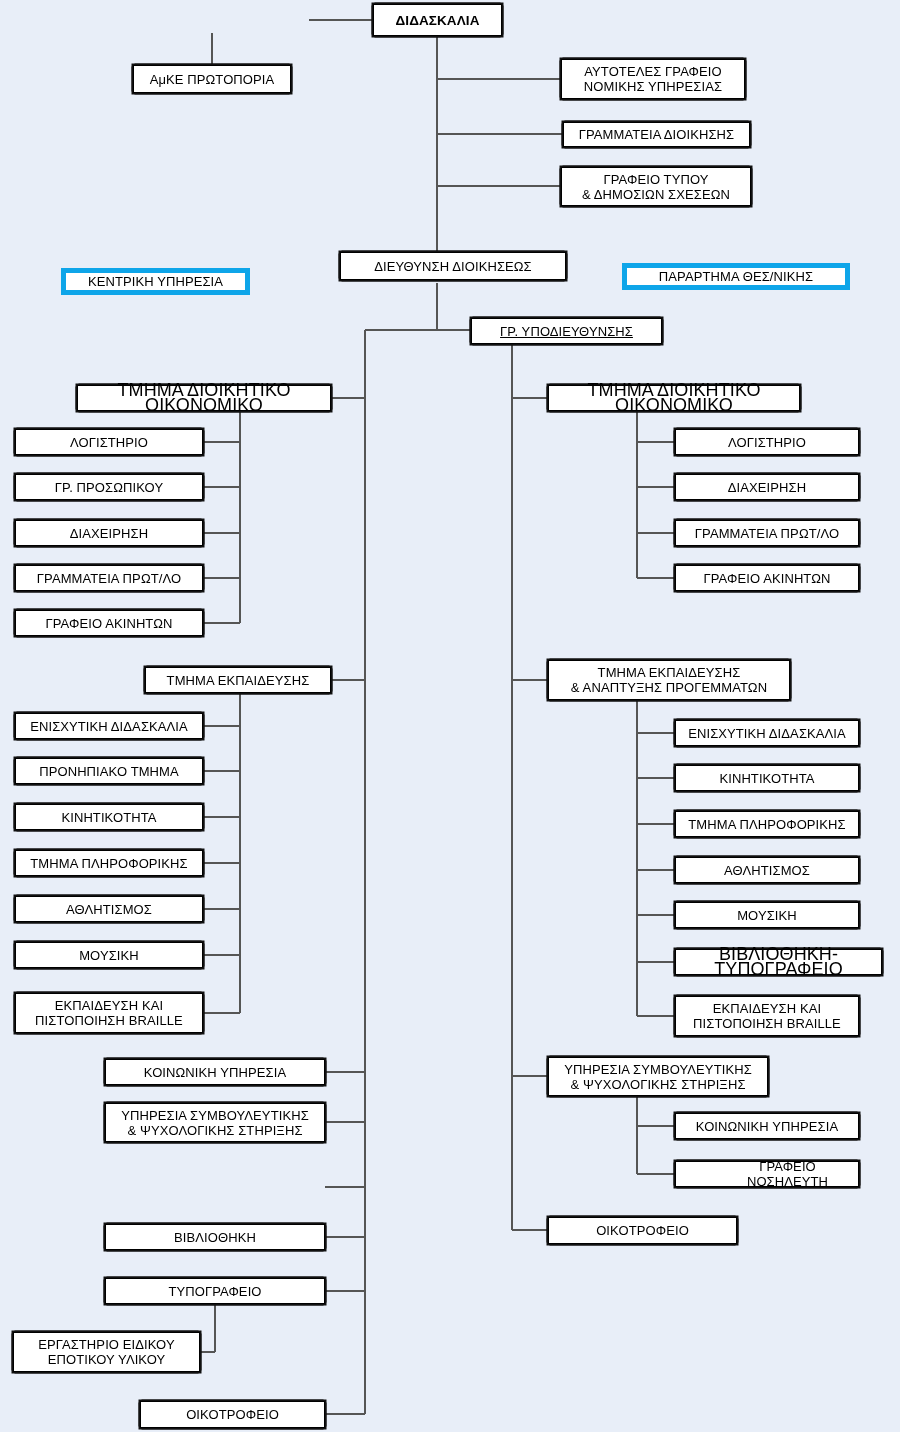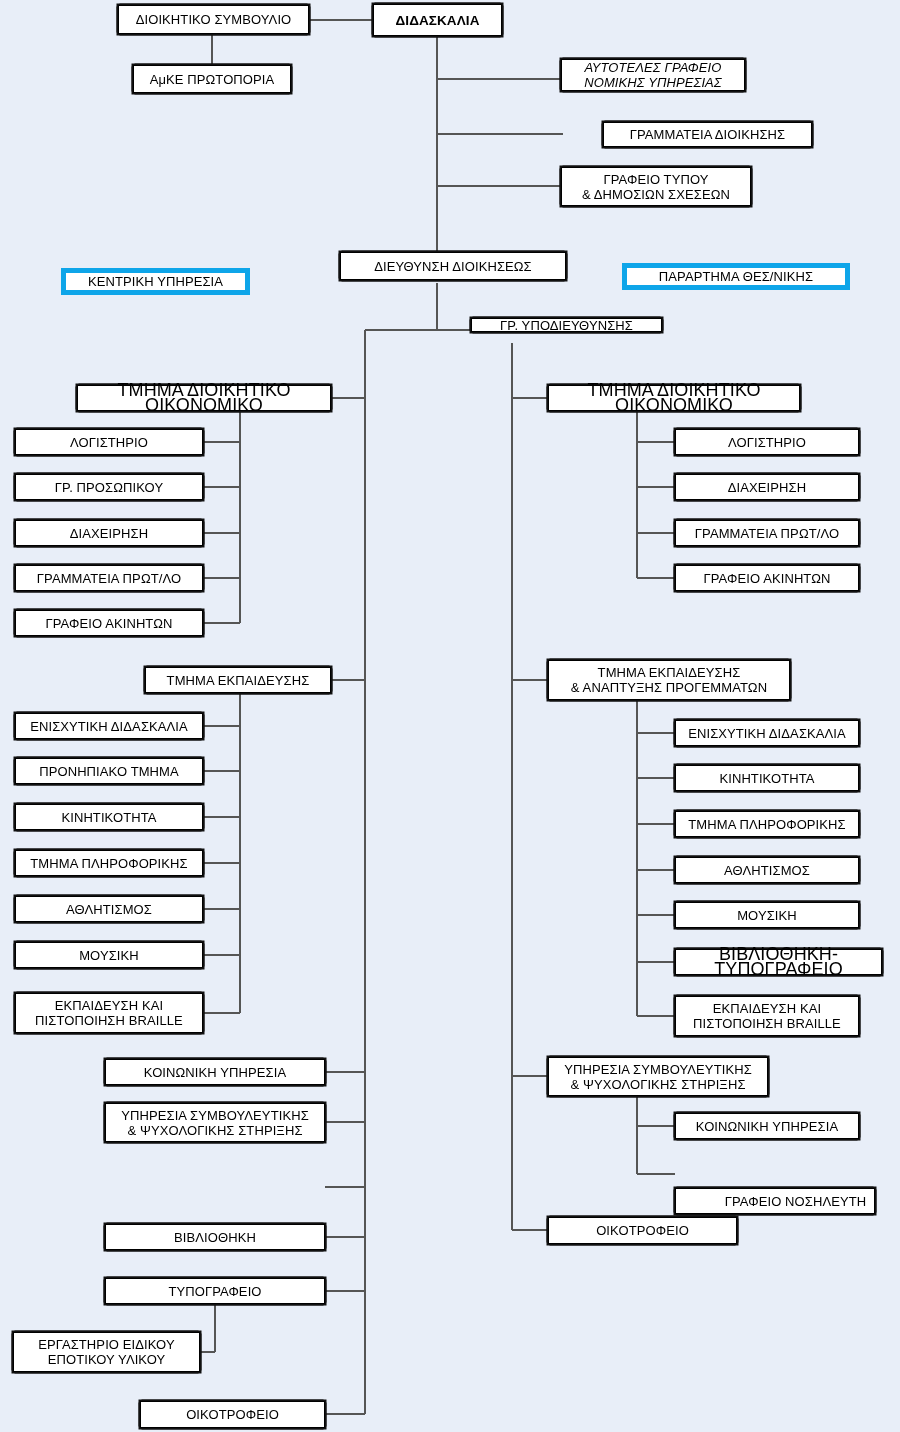--- a/index.html
+++ b/index.html
@@ -137,7 +137,6 @@
     </g>
   </svg>
 
-  <div class="node heavy" style="left:118px;top:5px;width:191px;height:29px;">ΔΙΟΙΚΗΤΙΚΟ ΣΥΜΒΟΥΛΙΟ</div>
 
   <div class="node heavy" style="left:133px;top:65px;width:158px;height:28px;">ΑμΚΕ ΠΡΩΤΟΠΟΡΙΑ</div>
 

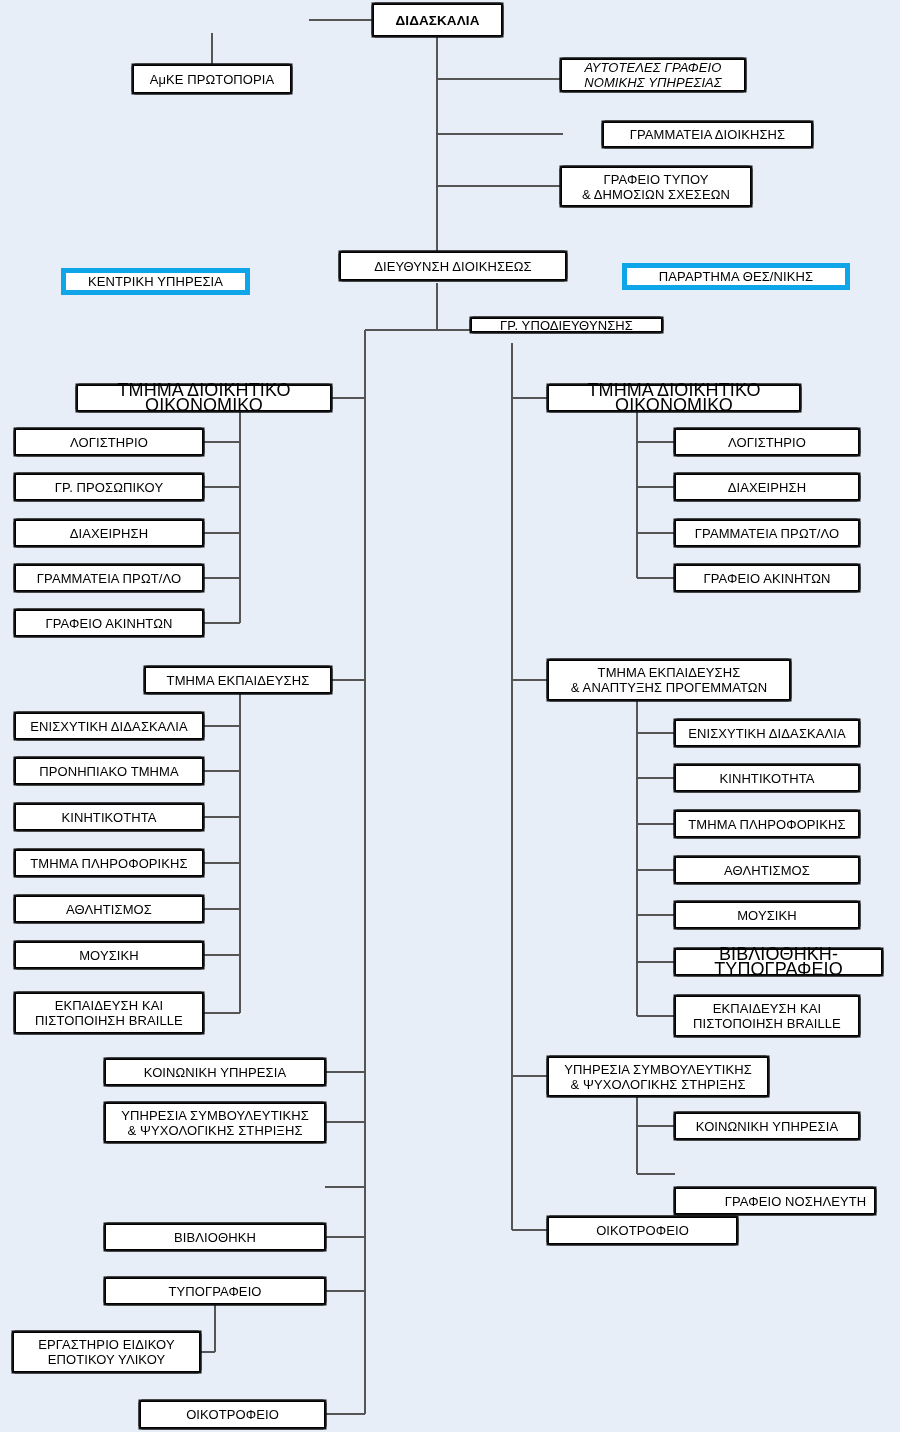--- a/index.html
+++ b/index.html
@@ -142,7 +142,7 @@
 
   <div class="node heavy bold" style="left:373px;top:4px;width:129px;height:32px;">ΔΙΔΑΣΚΑΛΙΑ</div>
 
-  <div class="node heavy" style="left:561px;top:59px;width:184px;height:32px;font-style:italic;">ΑΥΤΟΤΕΛΕΣ ΓΡΑΦΕΙΟ
+  <div class="node heavy" style="left:561px;top:59px;width:184px;height:40px;">ΑΥΤΟΤΕΛΕΣ ΓΡΑΦΕΙΟ
 ΝΟΜΙΚΗΣ ΥΠΗΡΕΣΙΑΣ</div>
 
   <div class="node heavy" style="left:563px;top:122px;width:209px;height:25px;margin-left:40px;">ΓΡΑΜΜΑΤΕΙΑ ΔΙΟΙΚΗΣΗΣ</div>

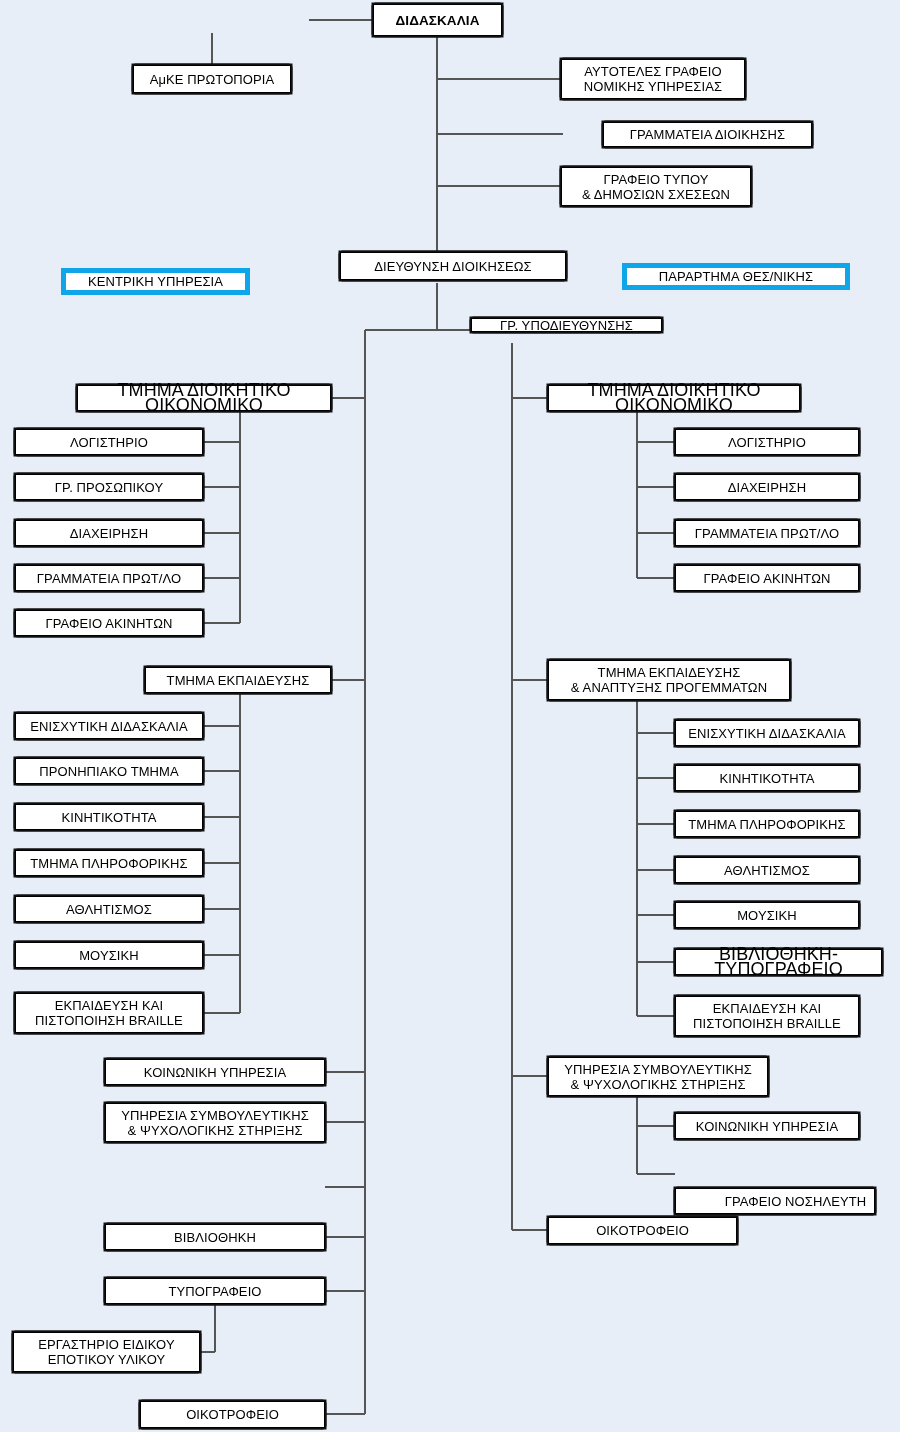--- a/index.html
+++ b/index.html
@@ -145,7 +145,7 @@
   <div class="node heavy" style="left:561px;top:59px;width:184px;height:40px;">ΑΥΤΟΤΕΛΕΣ ΓΡΑΦΕΙΟ
 ΝΟΜΙΚΗΣ ΥΠΗΡΕΣΙΑΣ</div>
 
-  <div class="node heavy" style="left:563px;top:122px;width:209px;height:25px;margin-left:40px;">ΓΡΑΜΜΑΤΕΙΑ ΔΙΟΙΚΗΣΗΣ</div>
+  <div class="node heavy" style="left:563px;top:122px;width:187px;height:25px;">ΓΡΑΜΜΑΤΕΙΑ ΔΙΟΙΚΗΣΗΣ</div>
 
   <div class="node heavy" style="left:561px;top:167px;width:190px;height:39px;">ΓΡΑΦΕΙΟ ΤΥΠΟΥ
 &amp; ΔΗΜΟΣΙΩΝ ΣΧΕΣΕΩΝ</div>

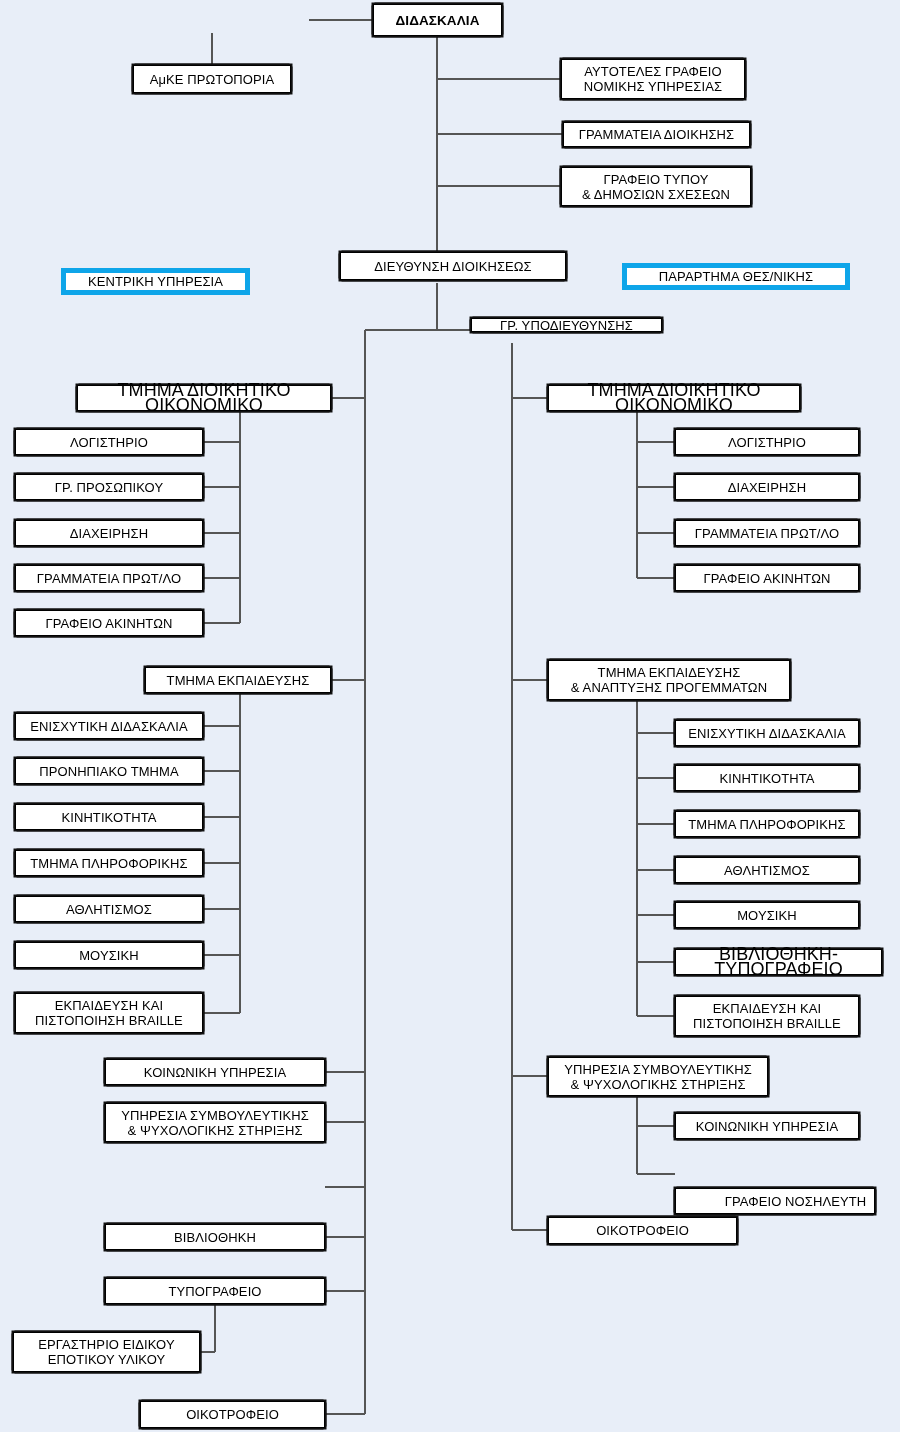--- a/index.html
+++ b/index.html
@@ -156,7 +156,7 @@
 
   <div class="node light" style="left:622px;top:263px;width:228px;height:27px;">ΠΑΡΑΡΤΗΜΑ ΘΕΣ/ΝΙΚΗΣ</div>
 
-  <div class="node heavy" style="left:471px;top:318px;width:191px;height:14px;text-decoration:underline;">ΓΡ. ΥΠΟΔΙΕΥΘΥΝΣΗΣ</div>
+  <div class="node heavy" style="left:471px;top:318px;width:191px;height:26px;text-decoration:underline;">ΓΡ. ΥΠΟΔΙΕΥΘΥΝΣΗΣ</div>
 
   <div class="node heavy small" style="left:77px;top:385px;width:254px;height:26px;">ΤΜΗΜΑ ΔΙΟΙΚΗΤΙΚΟ ΟΙΚΟΝΟΜΙΚΟ</div>
 

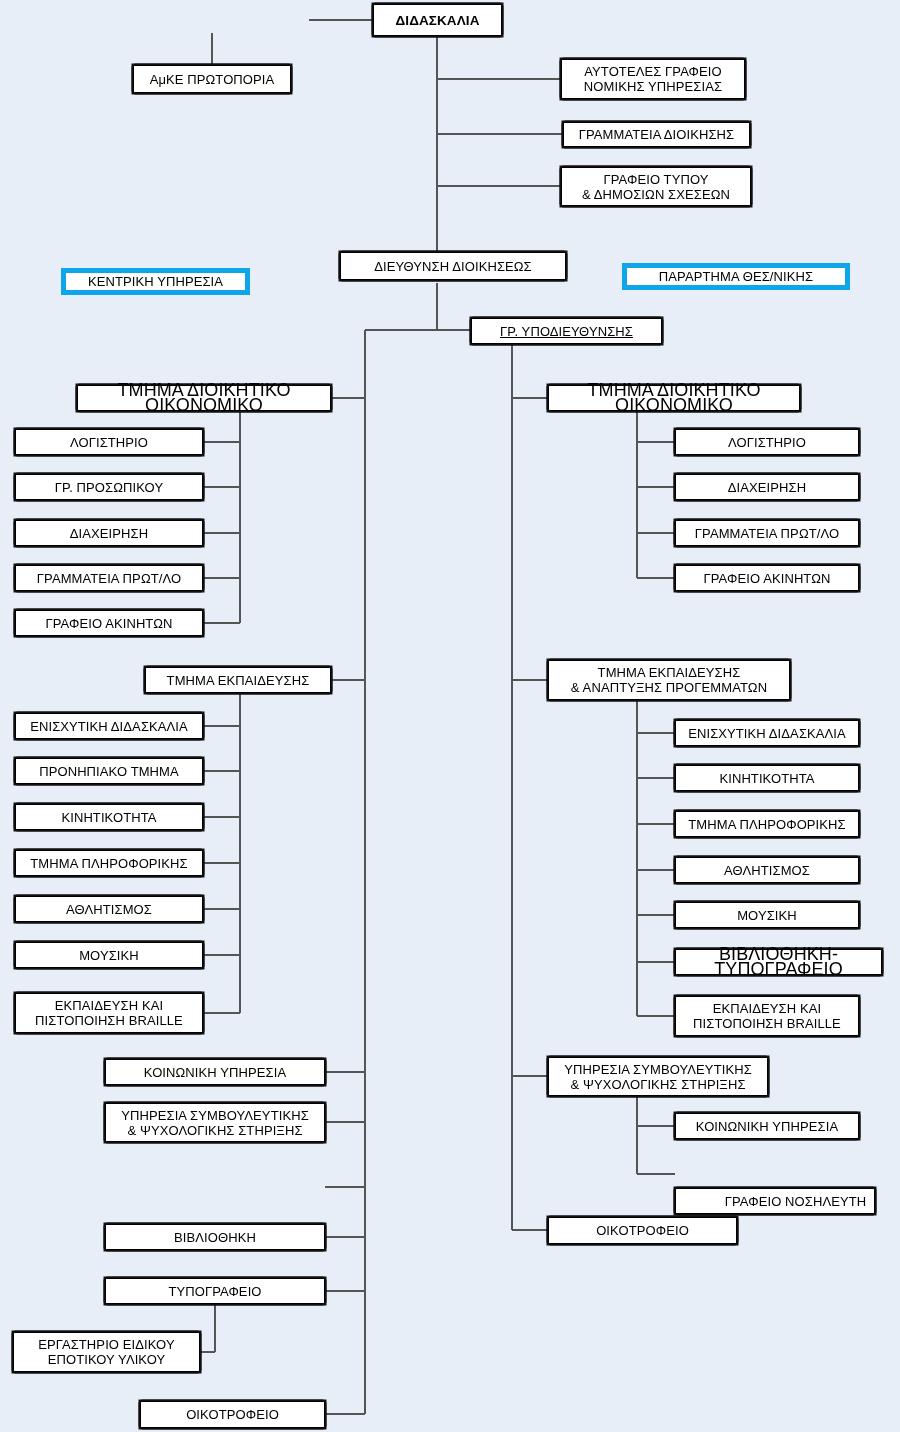--- a/index.html
+++ b/index.html
@@ -211,7 +211,7 @@
 &amp; ΨΥΧΟΛΟΓΙΚΗΣ ΣΤΗΡΙΞΗΣ</div>
 
   <div class="node heavy" style="left:675px;top:1113px;width:184px;height:26px;">ΚΟΙΝΩΝΙΚΗ ΥΠΗΡΕΣΙΑ</div>
-  <div class="node heavy" style="left:675px;top:1188px;width:200px;height:26px;padding-left:41px;">ΓΡΑΦΕΙΟ ΝΟΣΗΛΕΥΤΗ</div>
+  <div class="node heavy" style="left:675px;top:1161px;width:184px;height:26px;padding-left:41px;">ΓΡΑΦΕΙΟ ΝΟΣΗΛΕΥΤΗ</div>
 
   <div class="node heavy" style="left:548px;top:1217px;width:189px;height:27px;">ΟΙΚΟΤΡΟΦΕΙΟ</div>
 

